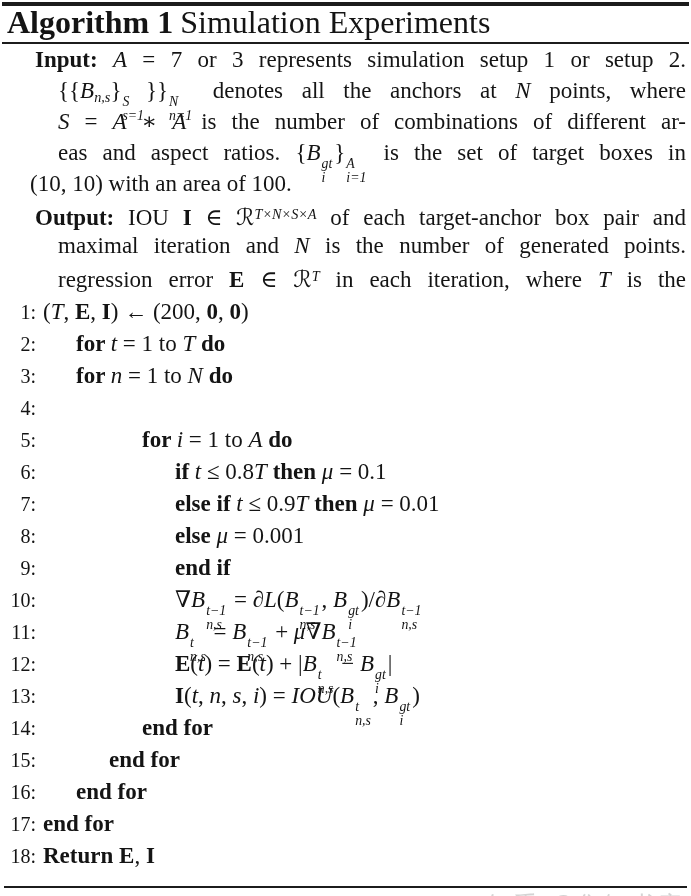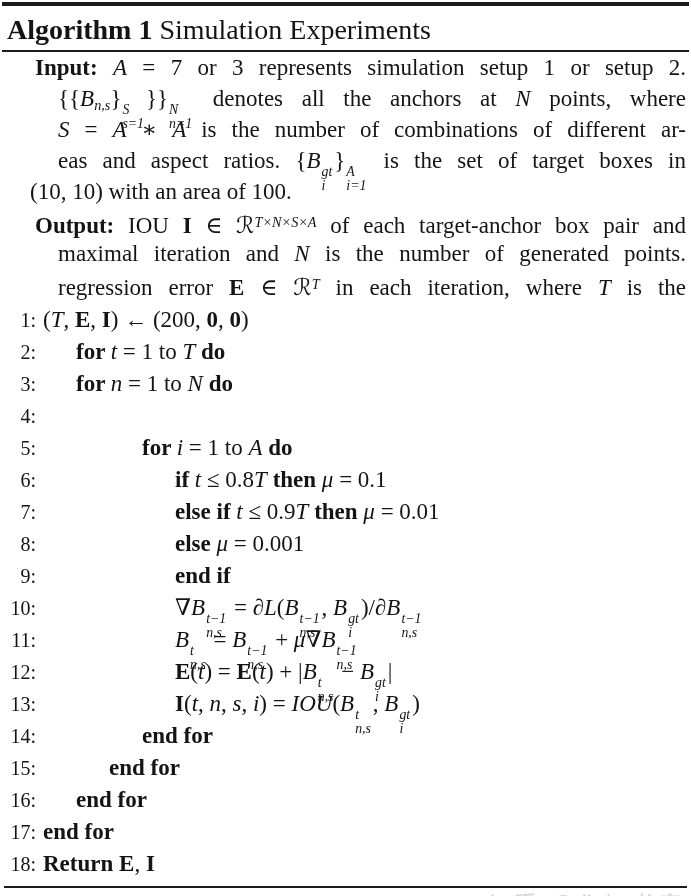--- a/index.html
+++ b/index.html
@@ -13,7 +13,7 @@
   .rule.thick{height:4px;margin-top:2px;}
   .rule.thin{height:2px;}
   .rule.bottom{position:absolute;left:2px;right:2px;bottom:8px;height:2px;}
-  .title{padding:10px 7px 6px 7px;font-size:28px;line-height:28px;white-space:nowrap;}
+  .title{padding:2px 7px 6px 7px;font-size:32px;line-height:28px;white-space:nowrap;}
   .title .bold{font-weight:700;margin-right:7px;}
   .para{padding:0 5px 0 7px;}
   .para:first-of-type{margin-top:9px;}

